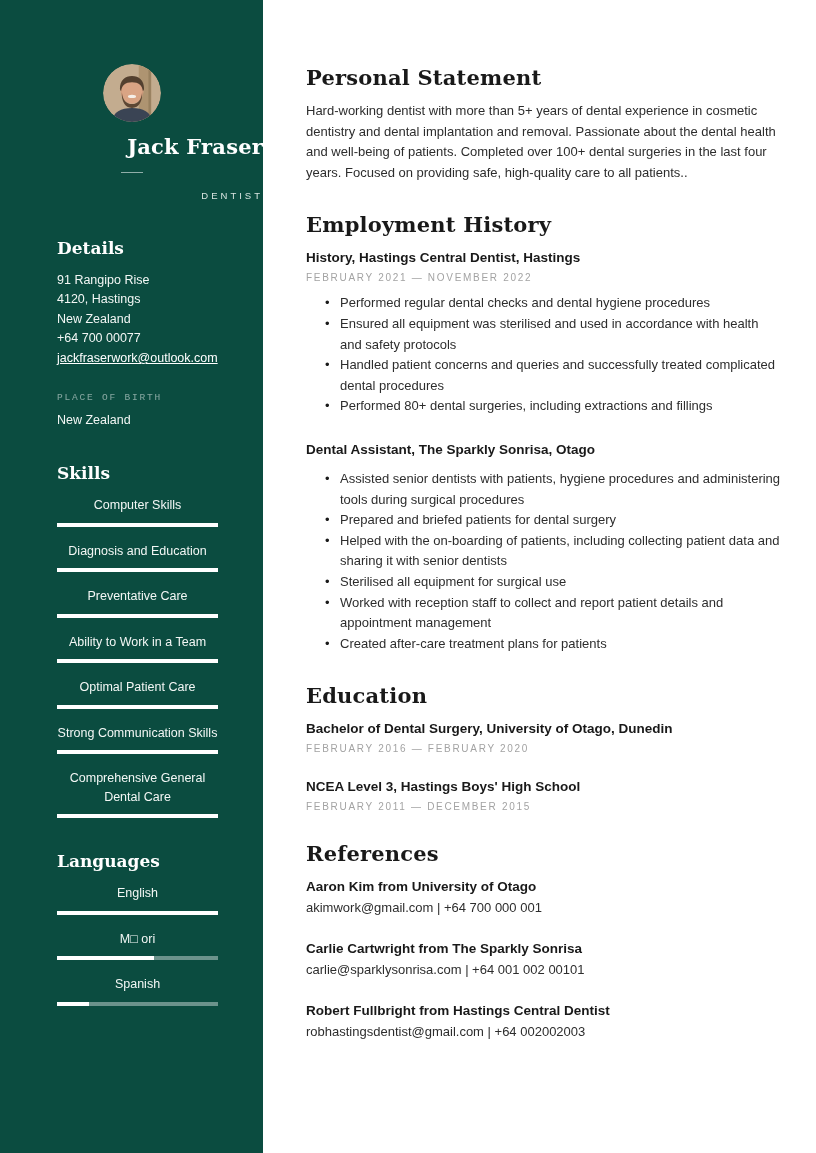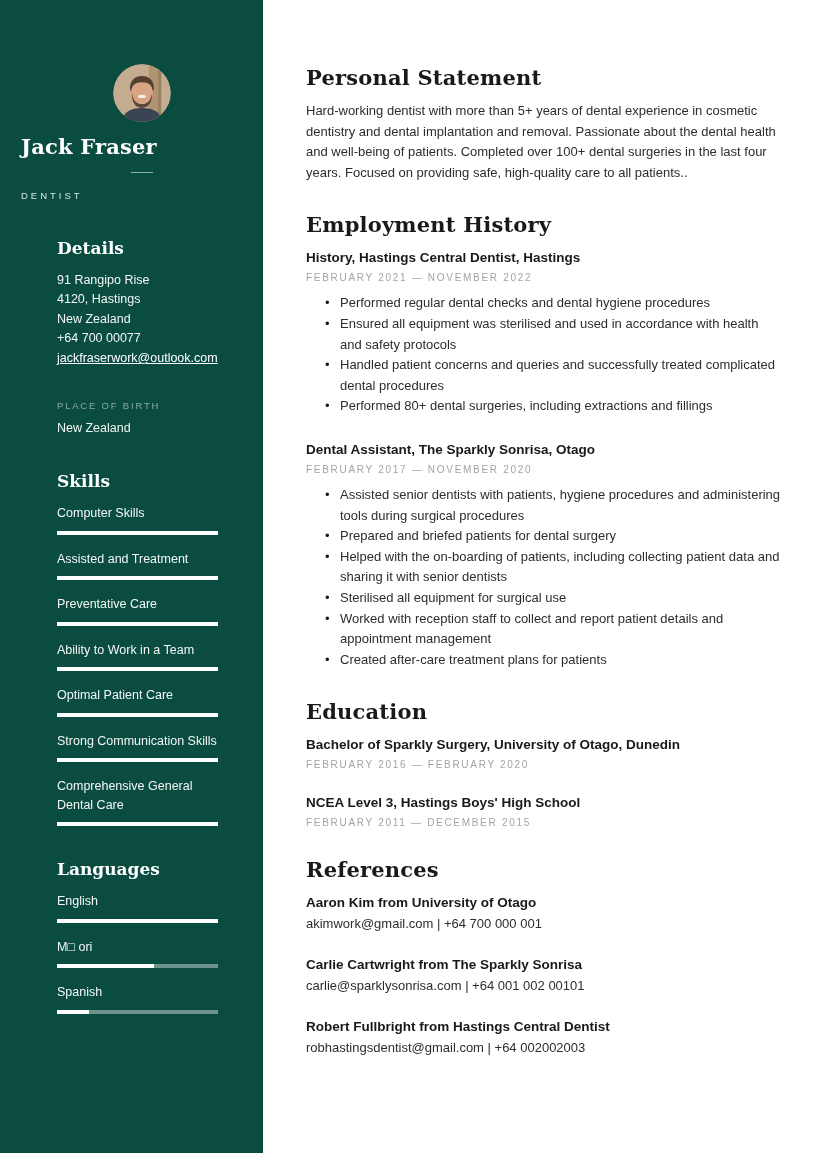--- a/index.html
+++ b/index.html
@@ -13,7 +13,7 @@
     background: #0b4c40; color: #f3f7f5;
     padding: 64px 45px 40px 57px;
   }
-  .side-header { margin: 0 -45px 0 -57px; text-align: left; padding-left: 21px; }
+  .side-header { margin: 0 -45px 0 -57px; text-align: right; }
   .photo-wrap { width: 58px; height: 58px; margin: 0 auto; border-radius: 50%; overflow: hidden; }
   .side-name {
     font-family: "DejaVu Serif", serif; font-weight: 700;

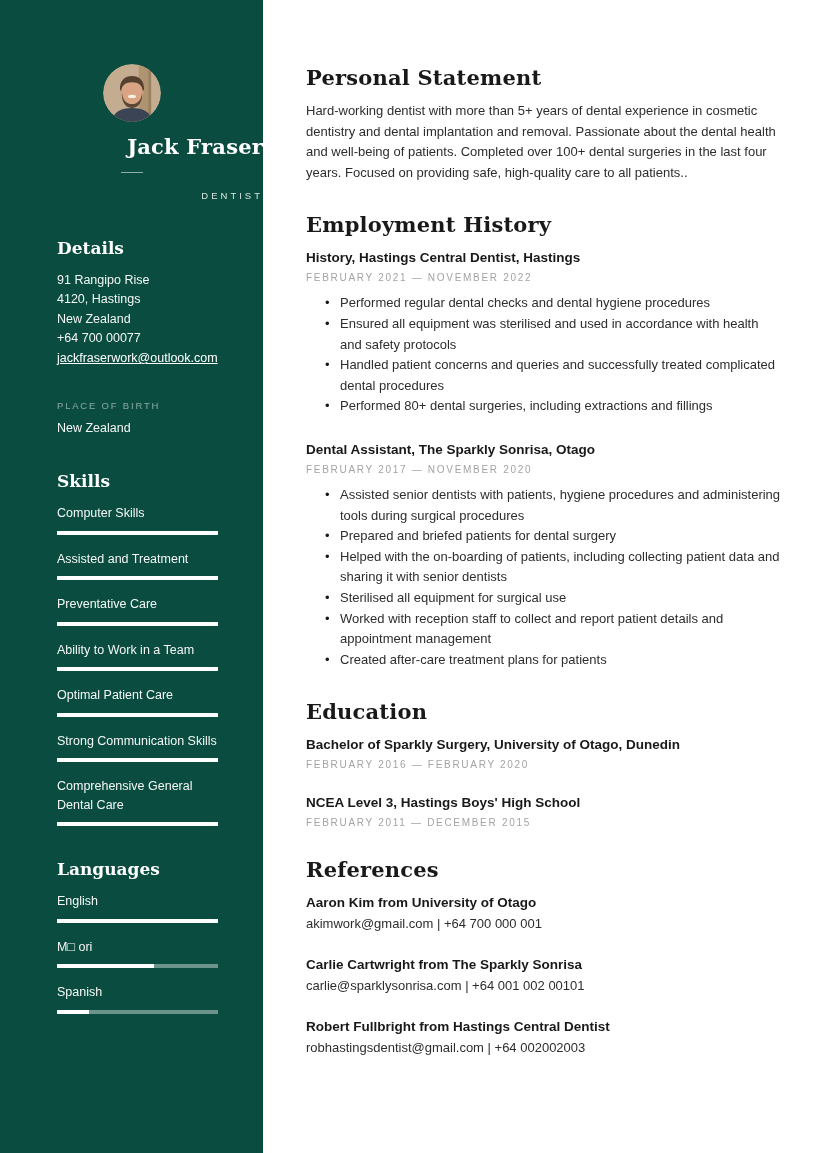--- a/index.html
+++ b/index.html
@@ -31,7 +31,7 @@
   .side-section-details { margin-top: 37px; }
   .detail-line { font-size: 12.5px; line-height: 19.3px; color: #f3f7f5; }
   .email-link { color: #ffffff; text-decoration: underline; font-size: 12.5px; line-height: 19.3px; display: inline-block; }
-  .pob-label { margin-top: 32px; font-size: 9.5px; letter-spacing: 1.8px; color: rgba(255,255,255,.5); }
+  .pob-label { margin-top: 24px; font-size: 9.5px; letter-spacing: 1.8px; color: rgba(255,255,255,.5); font-family: Liberation Mono, monospace; }
   .pob-value { margin-top: 10px; font-size: 12.5px; }
 
   .side-section-skills { margin-top: 36px; }

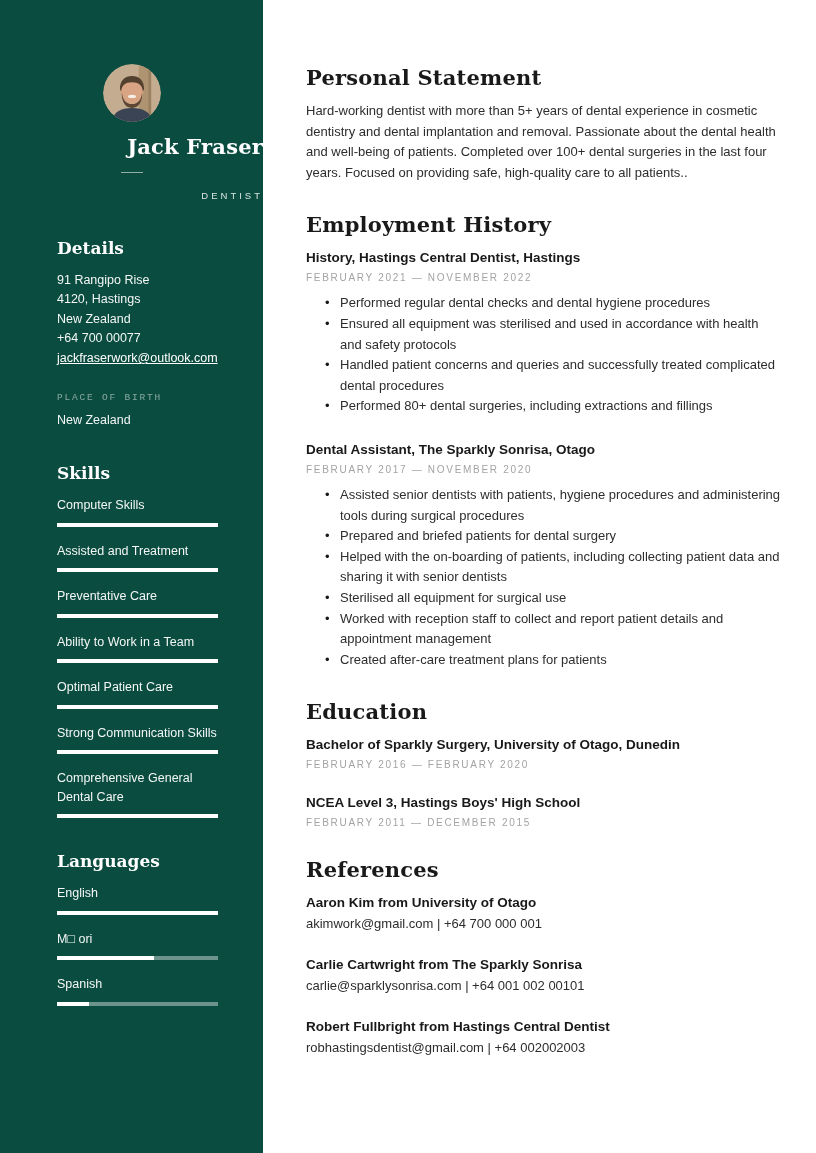--- a/index.html
+++ b/index.html
@@ -225,7 +225,6 @@
 
       <div class="job">
         <div class="item-title">Dental Assistant, The Sparkly Sonrisa, Otago</div>
-        <div class="item-dates">FEBRUARY 2017 — NOVEMBER 2020</div>
         <ul class="bullets">
 
             <li>Assisted senior dentists with patients, hygiene procedures and administering tools during surgical procedures</li>

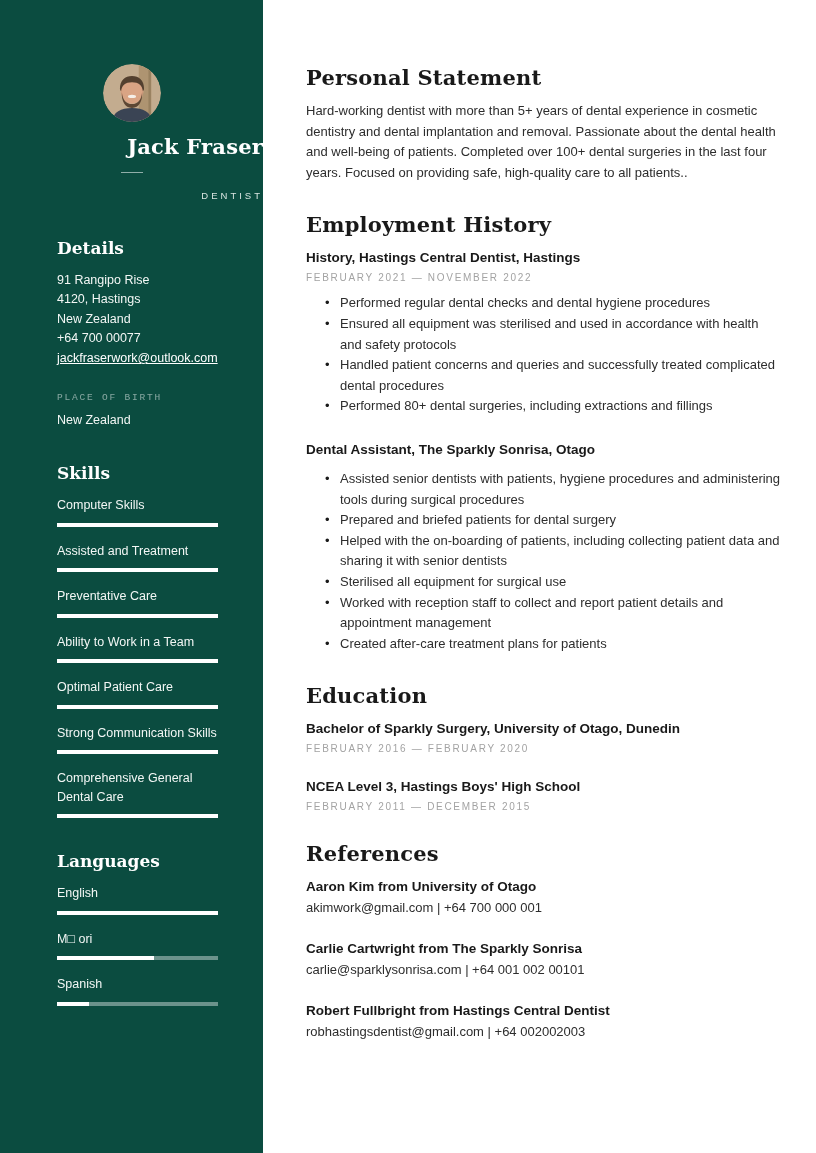--- a/index.html
+++ b/index.html
@@ -37,7 +37,7 @@
   .side-section-skills { margin-top: 36px; }
   .side-section-langs { margin-top: 33px; }
   .meter-item { margin-bottom: 15px; }
-  .meter-label { font-size: 12.5px; margin-bottom: 8px; line-height: 18.5px; }
+  .meter-label { font-size: 12.5px; margin-bottom: 8px; line-height: 18.5px; text-align: center; }
   .meter-track { height: 4px; background: rgba(255,255,255,.40); }
   .meter-fill { height: 4px; background: #ffffff; }
 

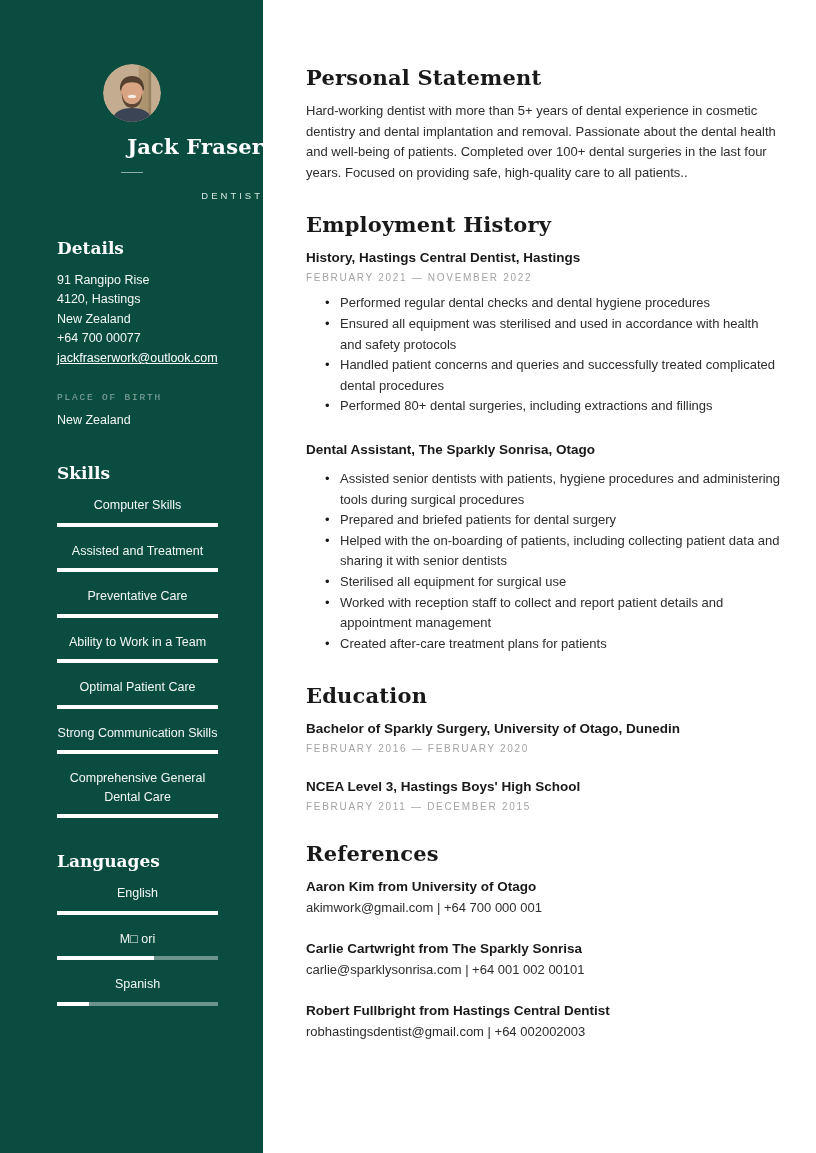--- a/index.html
+++ b/index.html
@@ -125,7 +125,7 @@
           </div>
 
           <div class="meter-item">
-            <div class="meter-label">Assisted and Treatment</div>
+            <div class="meter-label">Diagnosis and Education</div>
             <div class="meter-track">
               <div class="meter-fill" style="width: 100%;"></div>
             </div>

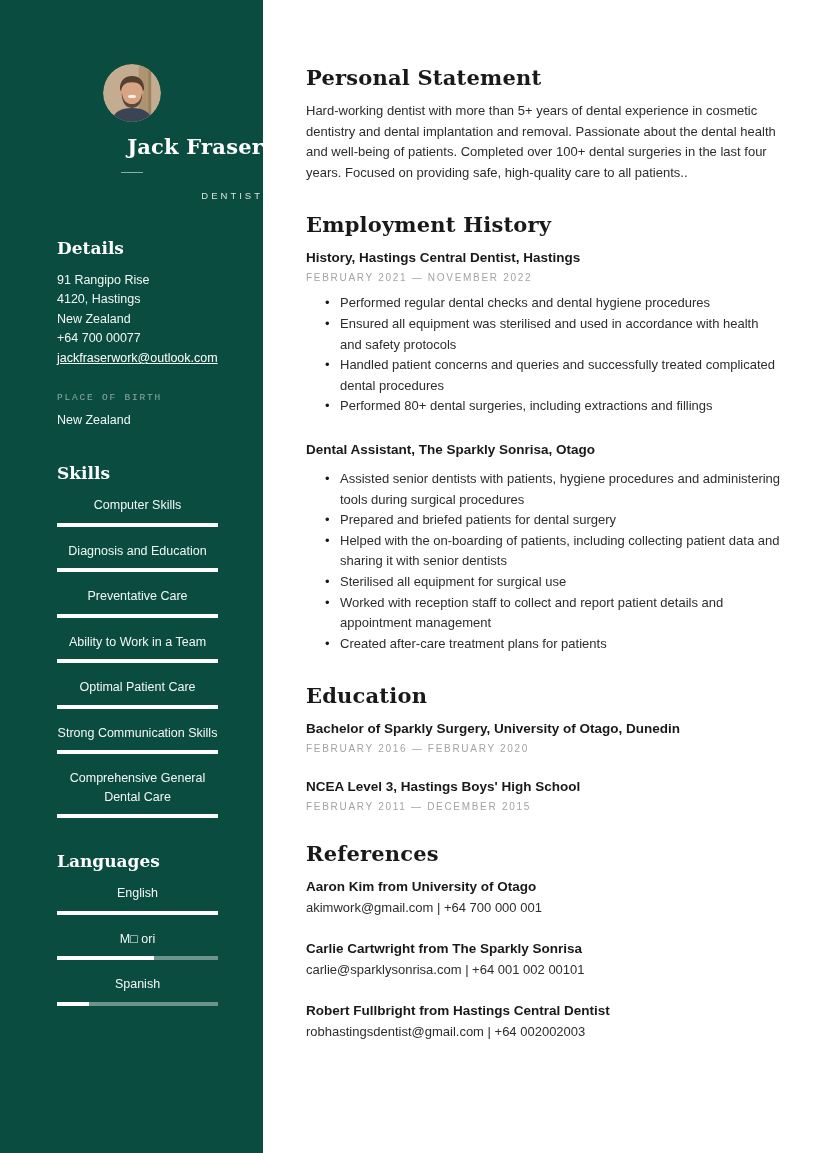--- a/index.html
+++ b/index.html
@@ -247,7 +247,7 @@
       <div>
 
           <div class="edu-item">
-            <div class="item-title">Bachelor of Sparkly Surgery, University of Otago, Dunedin</div>
+            <div class="item-title">Bachelor of Dental Surgery, University of Otago, Dunedin</div>
             <div class="item-dates">FEBRUARY 2016 — FEBRUARY 2020</div>
           </div>
 

